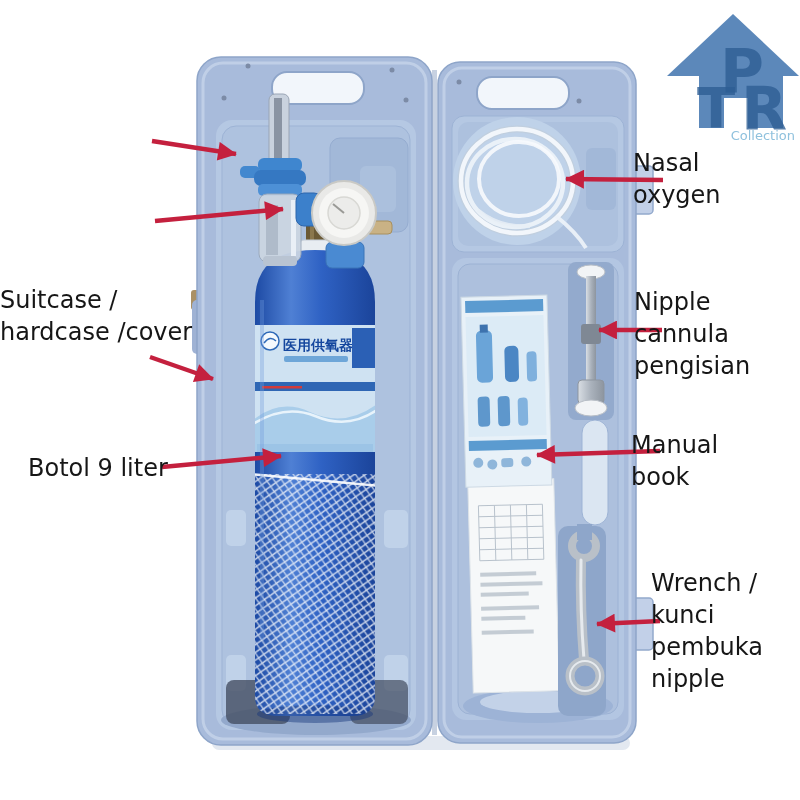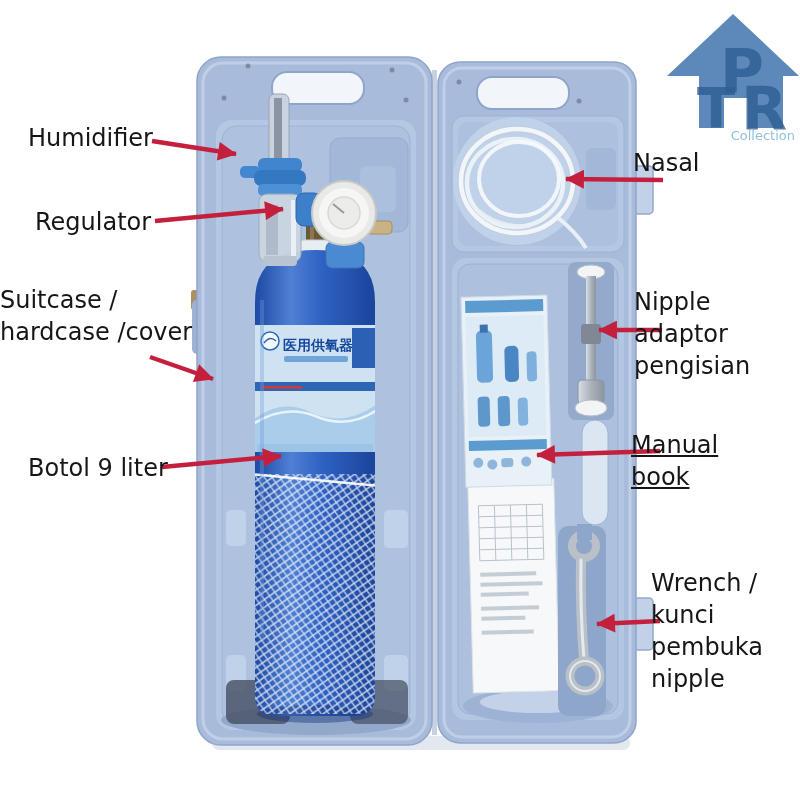--- a/index.html
+++ b/index.html
@@ -225,7 +225,6 @@
     </g>
   </svg>
 
-  <div class="label" style="left:28px;top:122px;">Humidifier</div>
 
   <div class="label" style="left:35px;top:206px;">Regulator</div>
 

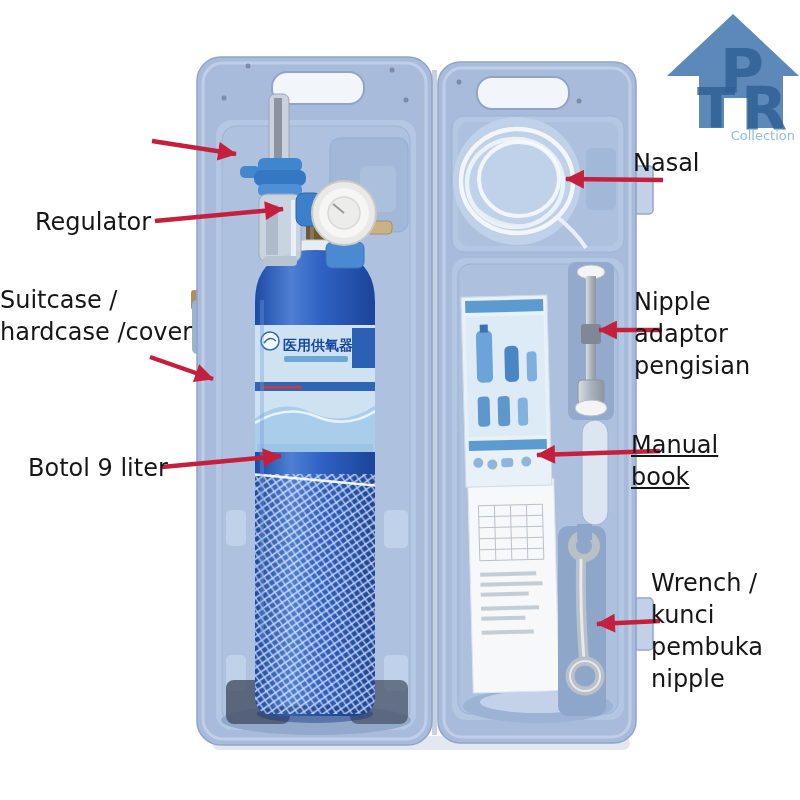--- a/index.html
+++ b/index.html
@@ -237,6 +237,7 @@
 
   <div class="label center" style="left:633px;top:147px;width:150px;">
     <div>Nasal</div>
+    <div>oxygen</div>
   </div>
 
   <div class="label center" style="left:634px;top:286px;width:156px;">

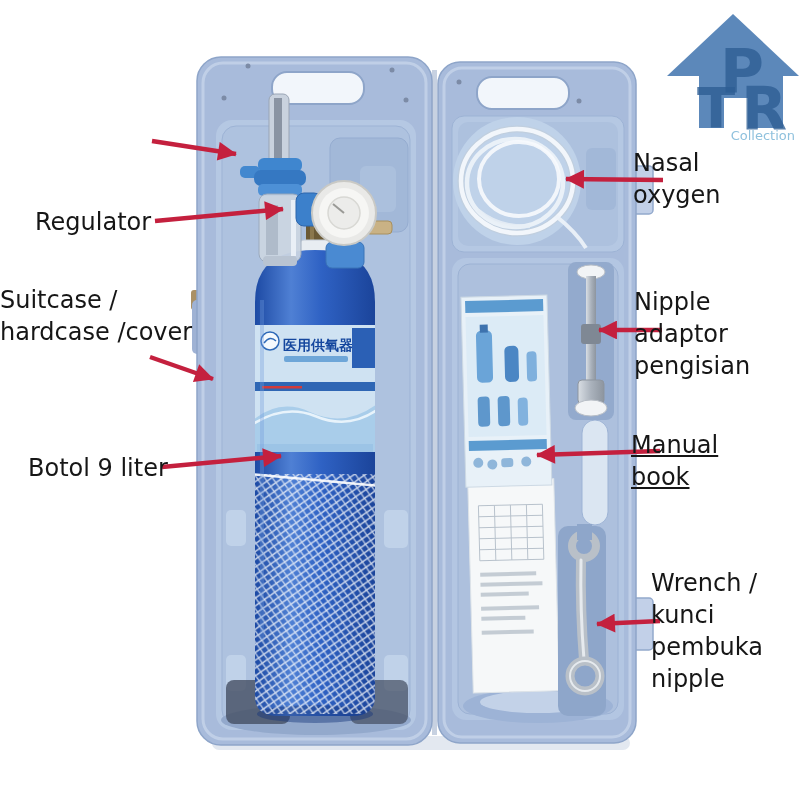--- a/index.html
+++ b/index.html
@@ -226,7 +226,6 @@
   </svg>
 
 
-  <div class="label" style="left:35px;top:206px;">Regulator</div>
 
   <div class="label center" style="left:0px;top:284px;width:200px;">
     <div>Suitcase /</div>

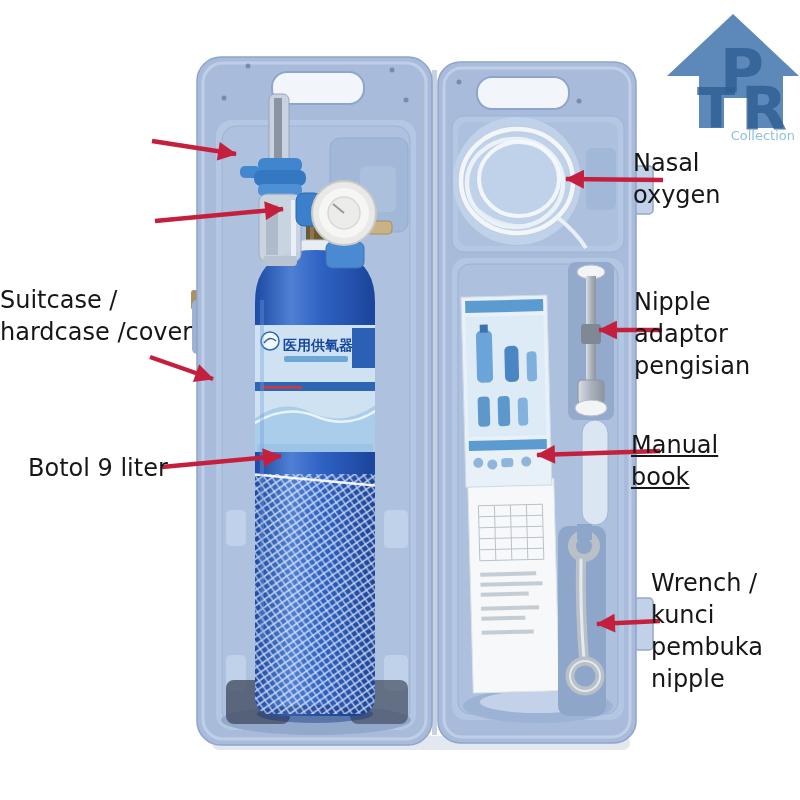--- a/index.html
+++ b/index.html
@@ -241,7 +241,7 @@
 
   <div class="label center" style="left:634px;top:286px;width:156px;">
     <div>Nipple</div>
-    <div>adaptor</div>
+    <div>cannula</div>
     <div>pengisian</div>
   </div>
 

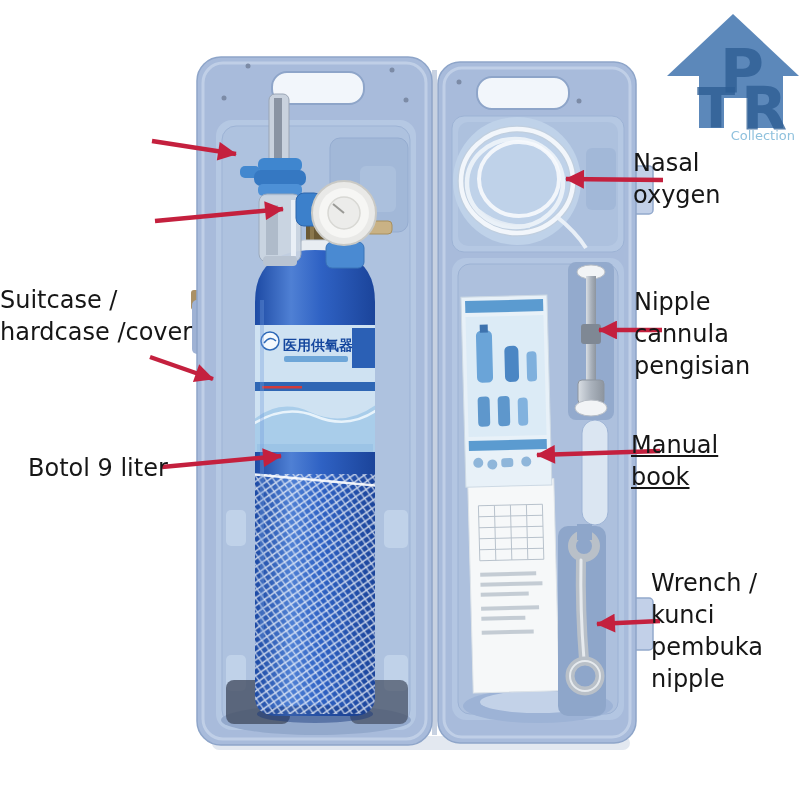--- a/index.html
+++ b/index.html
@@ -245,7 +245,7 @@
     <div>pengisian</div>
   </div>
 
-  <div class="label center" style="left:631px;top:429px;width:140px;text-decoration:underline;">
+  <div class="label center" style="left:631px;top:429px;width:140px;">
     <div>Manual</div>
     <div>book</div>
   </div>

